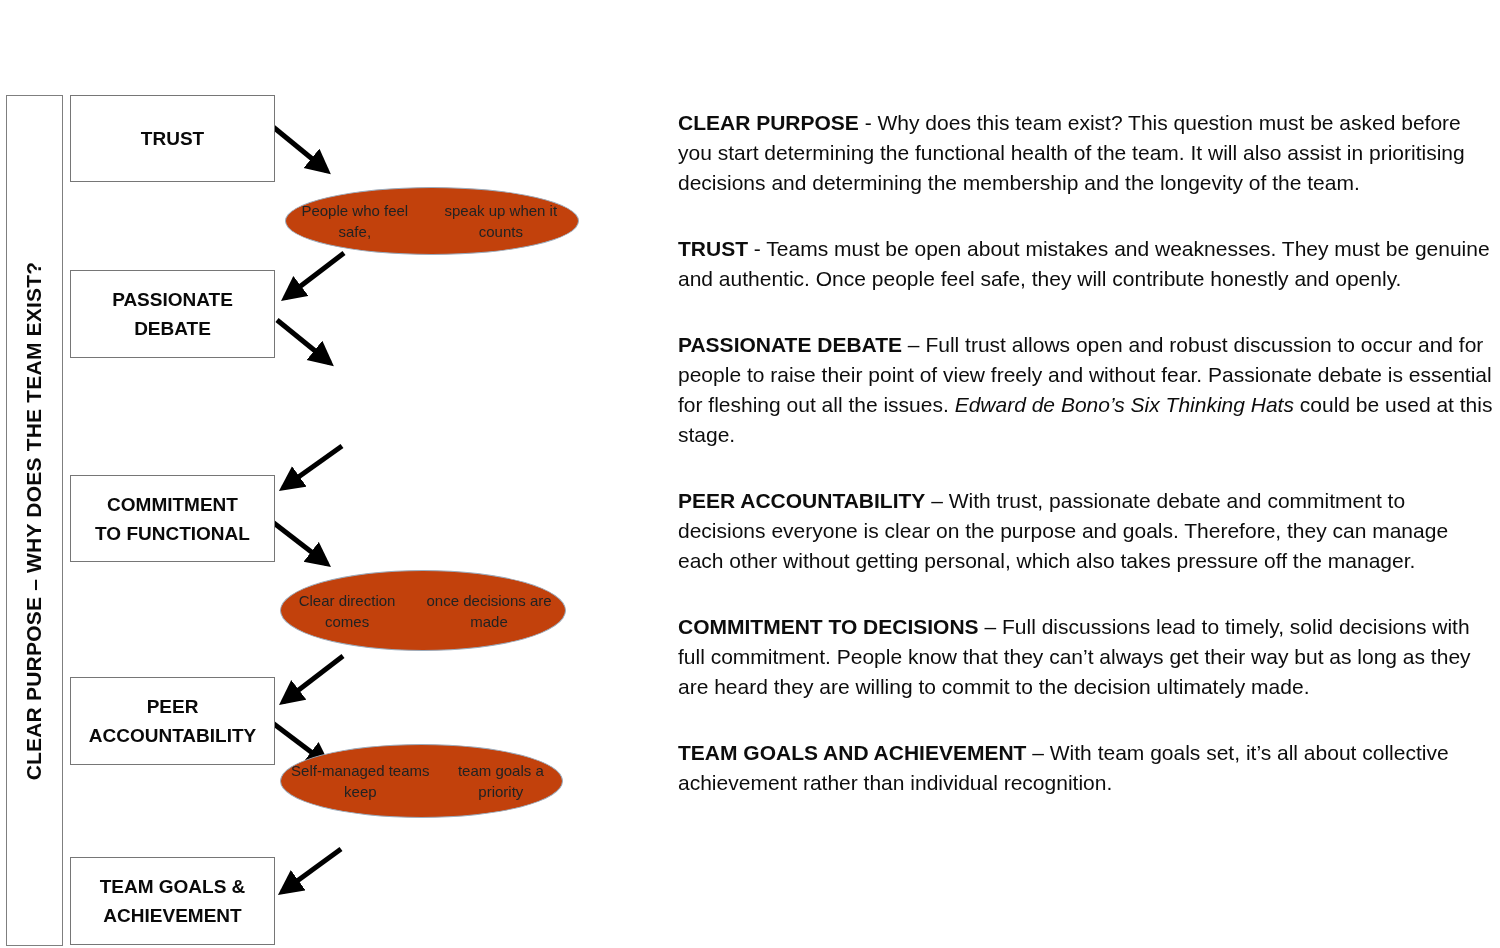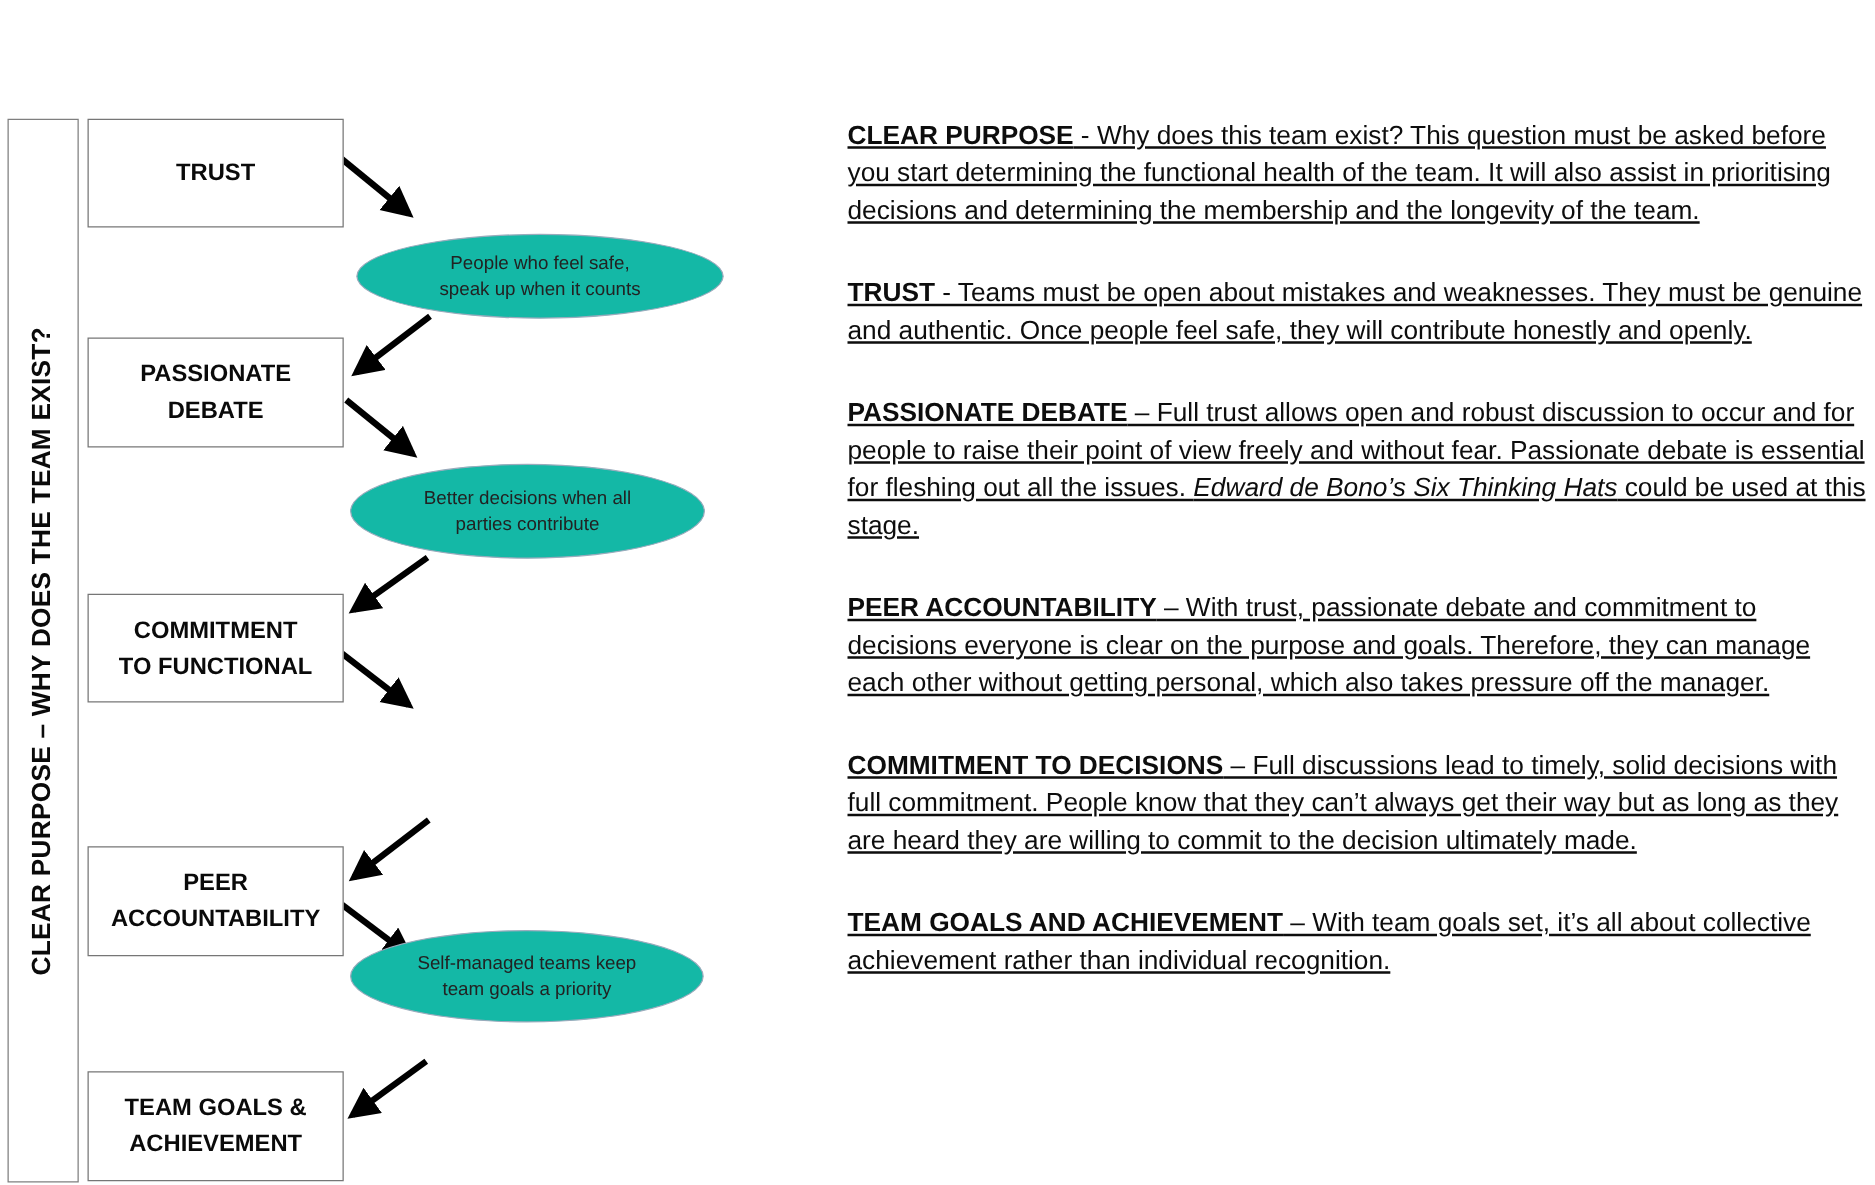--- a/index.html
+++ b/index.html
@@ -32,7 +32,7 @@
 
   
   .text-col{position:absolute;left:678px;top:94px;width:818px;font-size:21px;line-height:30px;color:#0d0d0d;}
-  .text-col p{margin:0 0 36px 0;text-decoration:underline;}
+  .text-col p{margin:14px 0 36px 0;}
   .text-col strong{font-weight:bold;}
   .text-col em{font-style:italic;}
 </style>

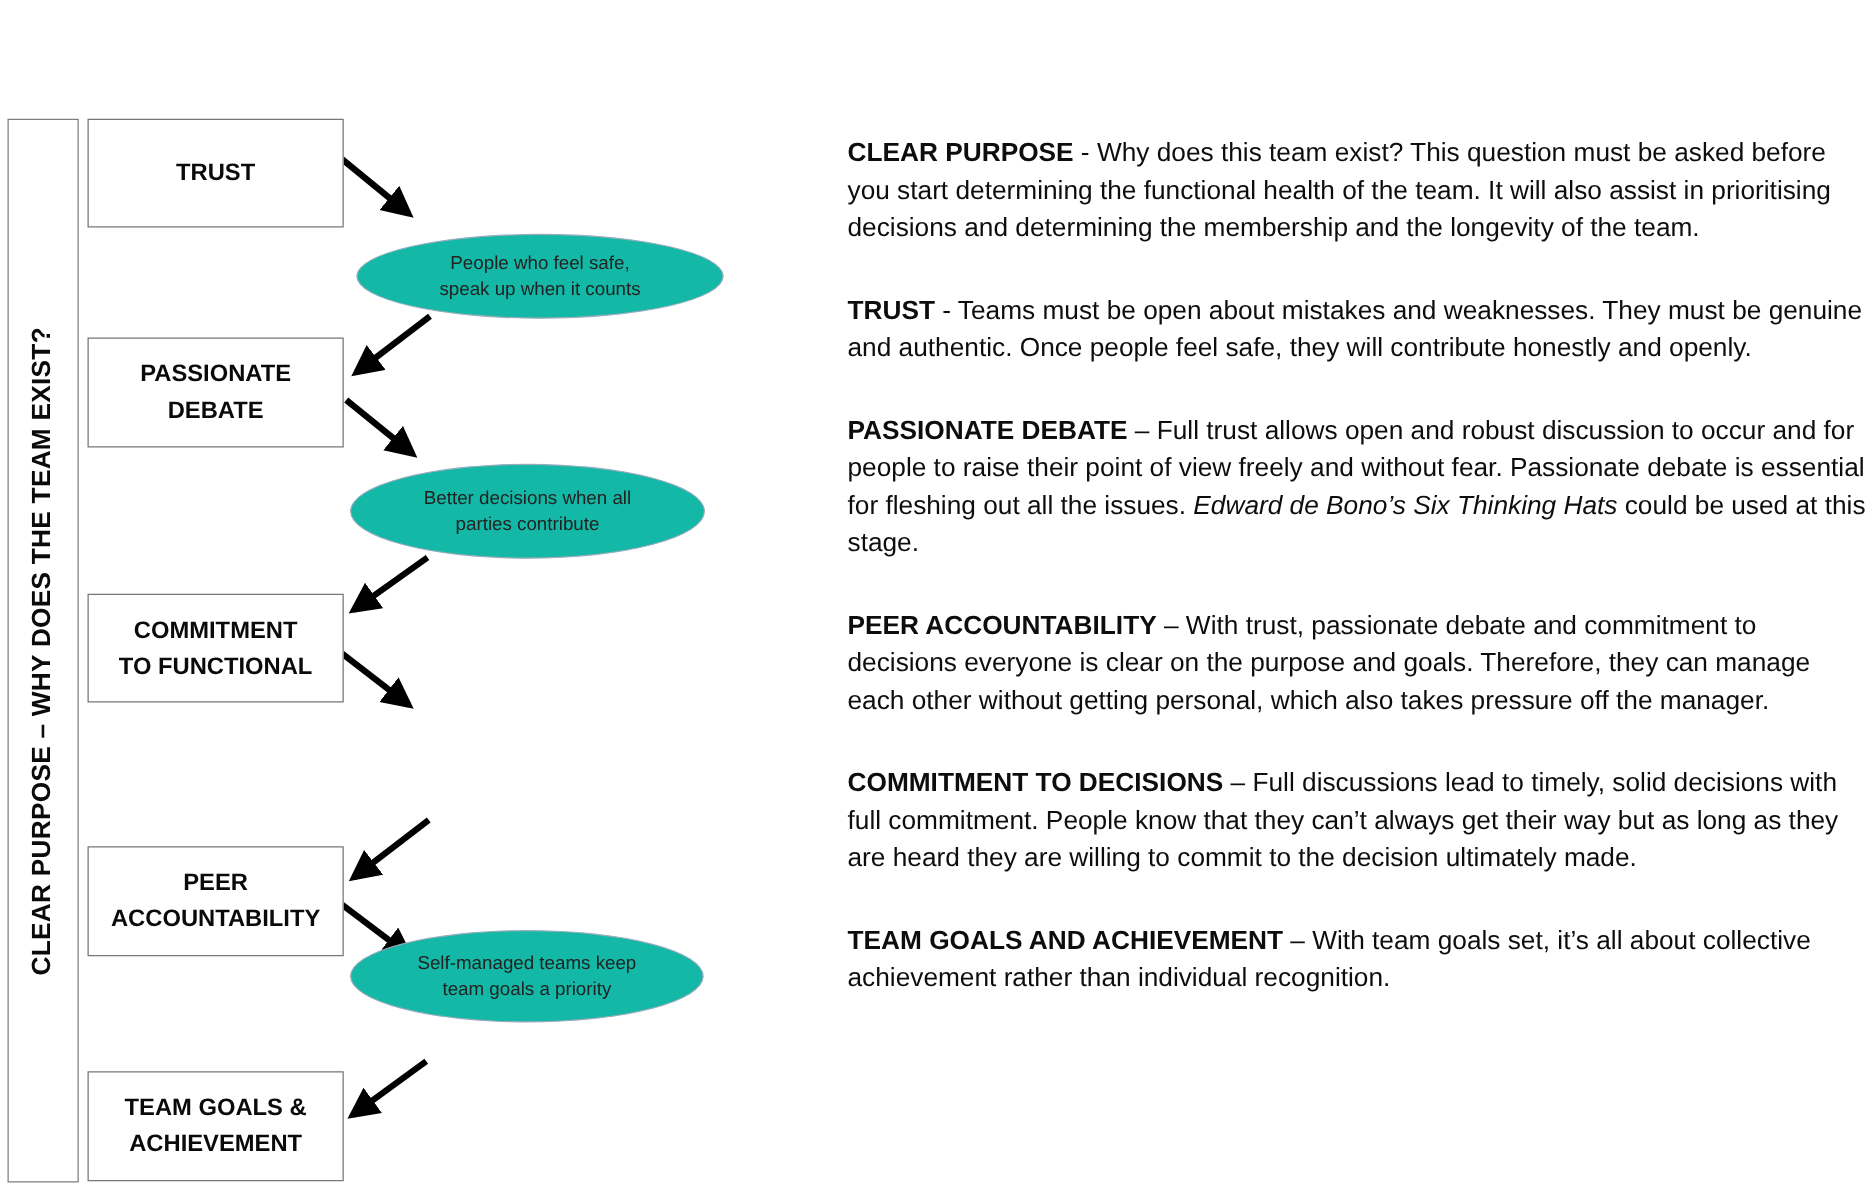--- a/index.html
+++ b/index.html
@@ -22,8 +22,8 @@
         text-align:center;font-weight:bold;font-size:19px;line-height:29px;color:#0a0a0a;}
 
   
-  .ellipse{position:absolute;border:1px solid #9aabbc;border-radius:50%;background:#14b8a6;
-           display:flex;flex-direction:column;align-items:center;justify-content:center;
+  .ellipse{position:absolute;border:1px solid #9aabbc;border-radius:50%;background:#c2410c;
+           display:flex;flex-direction:row;align-items:center;justify-content:center;
            text-align:center;font-size:15px;line-height:21px;color:#222;}
 
   

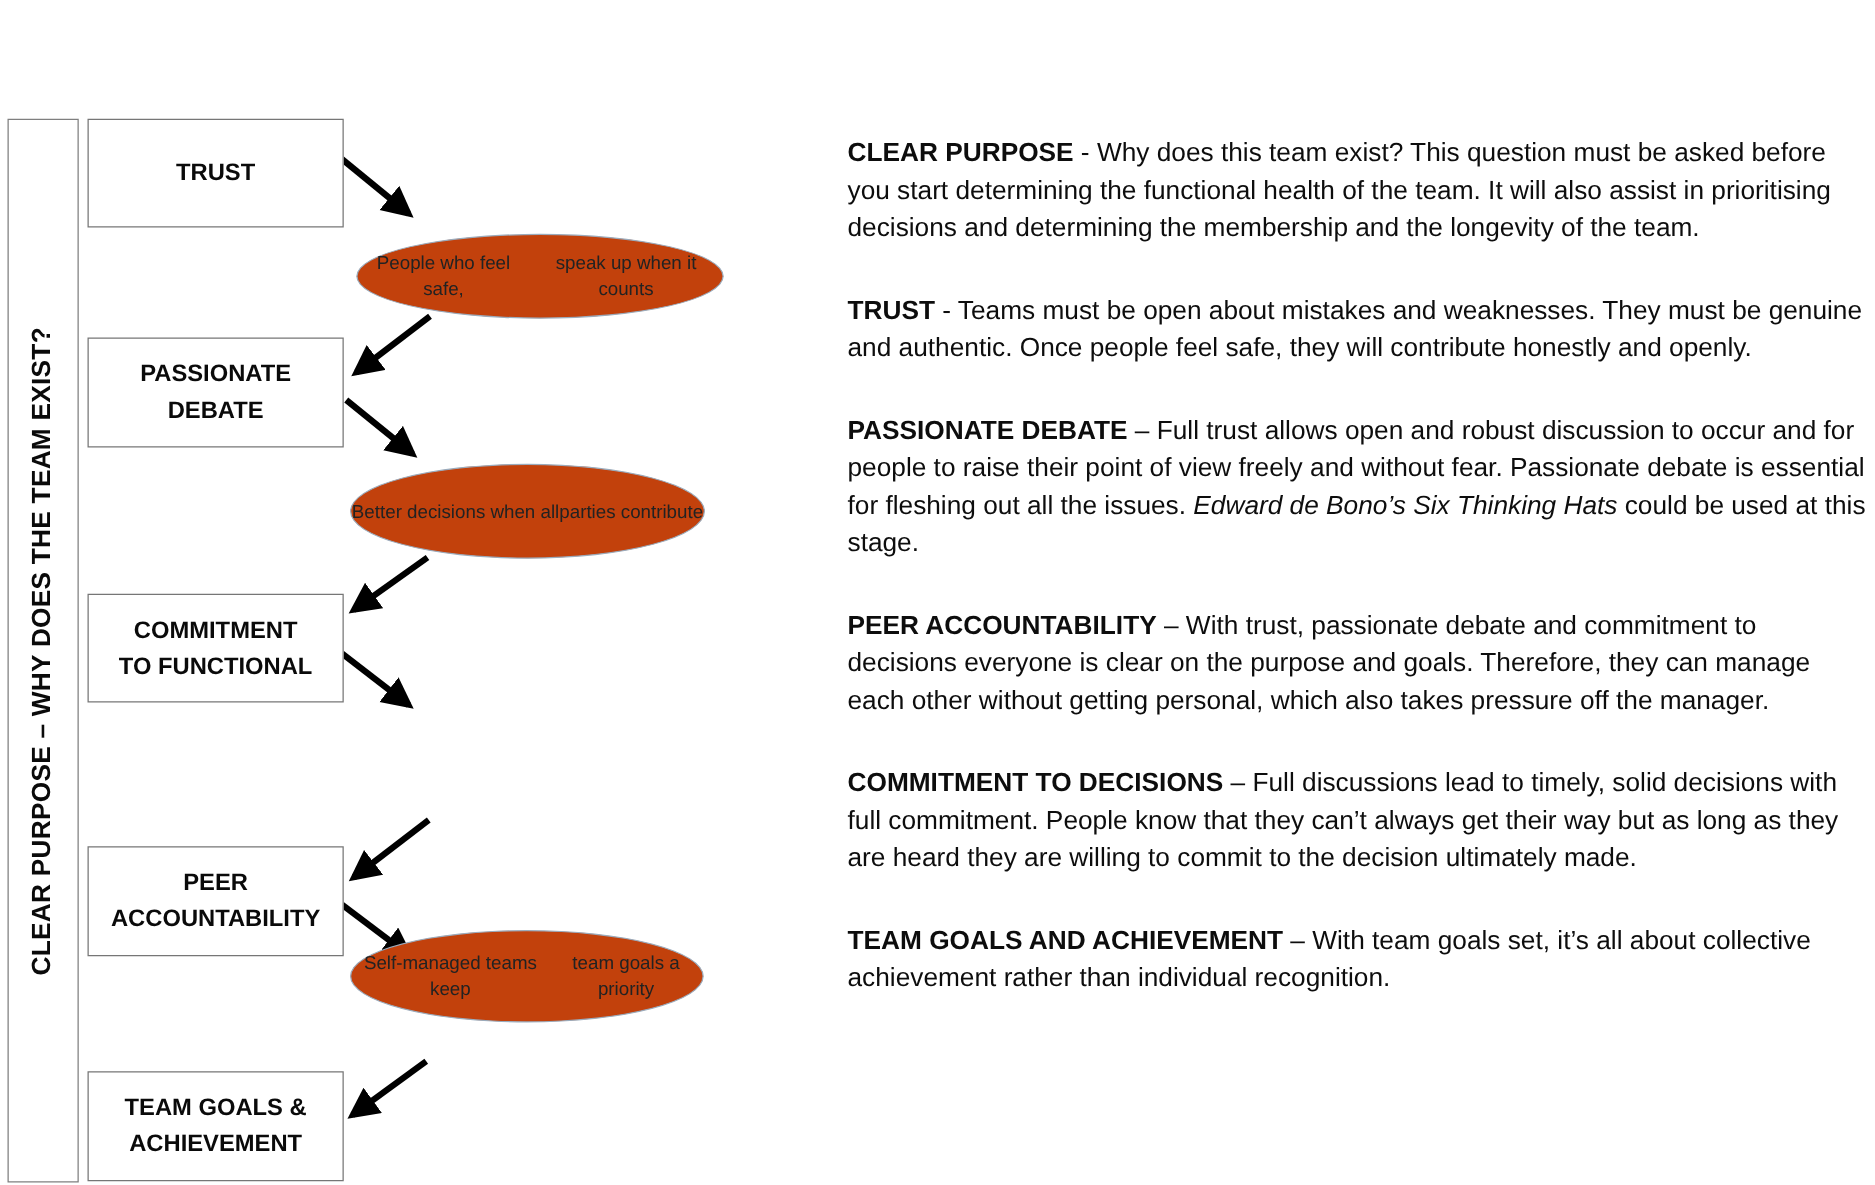--- a/index.html
+++ b/index.html
@@ -86,10 +86,6 @@
     <span>People who feel safe,</span>
     <span>speak up when it counts</span>
   </div>
-  <div class="ellipse" style="left:280px;top:371px;width:282px;height:74px;">
-    <span>Better decisions when all</span>
-    <span>parties contribute</span>
-  </div>
   <div class="ellipse" style="left:280px;top:744px;width:281px;height:72px;">
     <span>Self-managed teams keep</span>
     <span>team goals a priority</span>

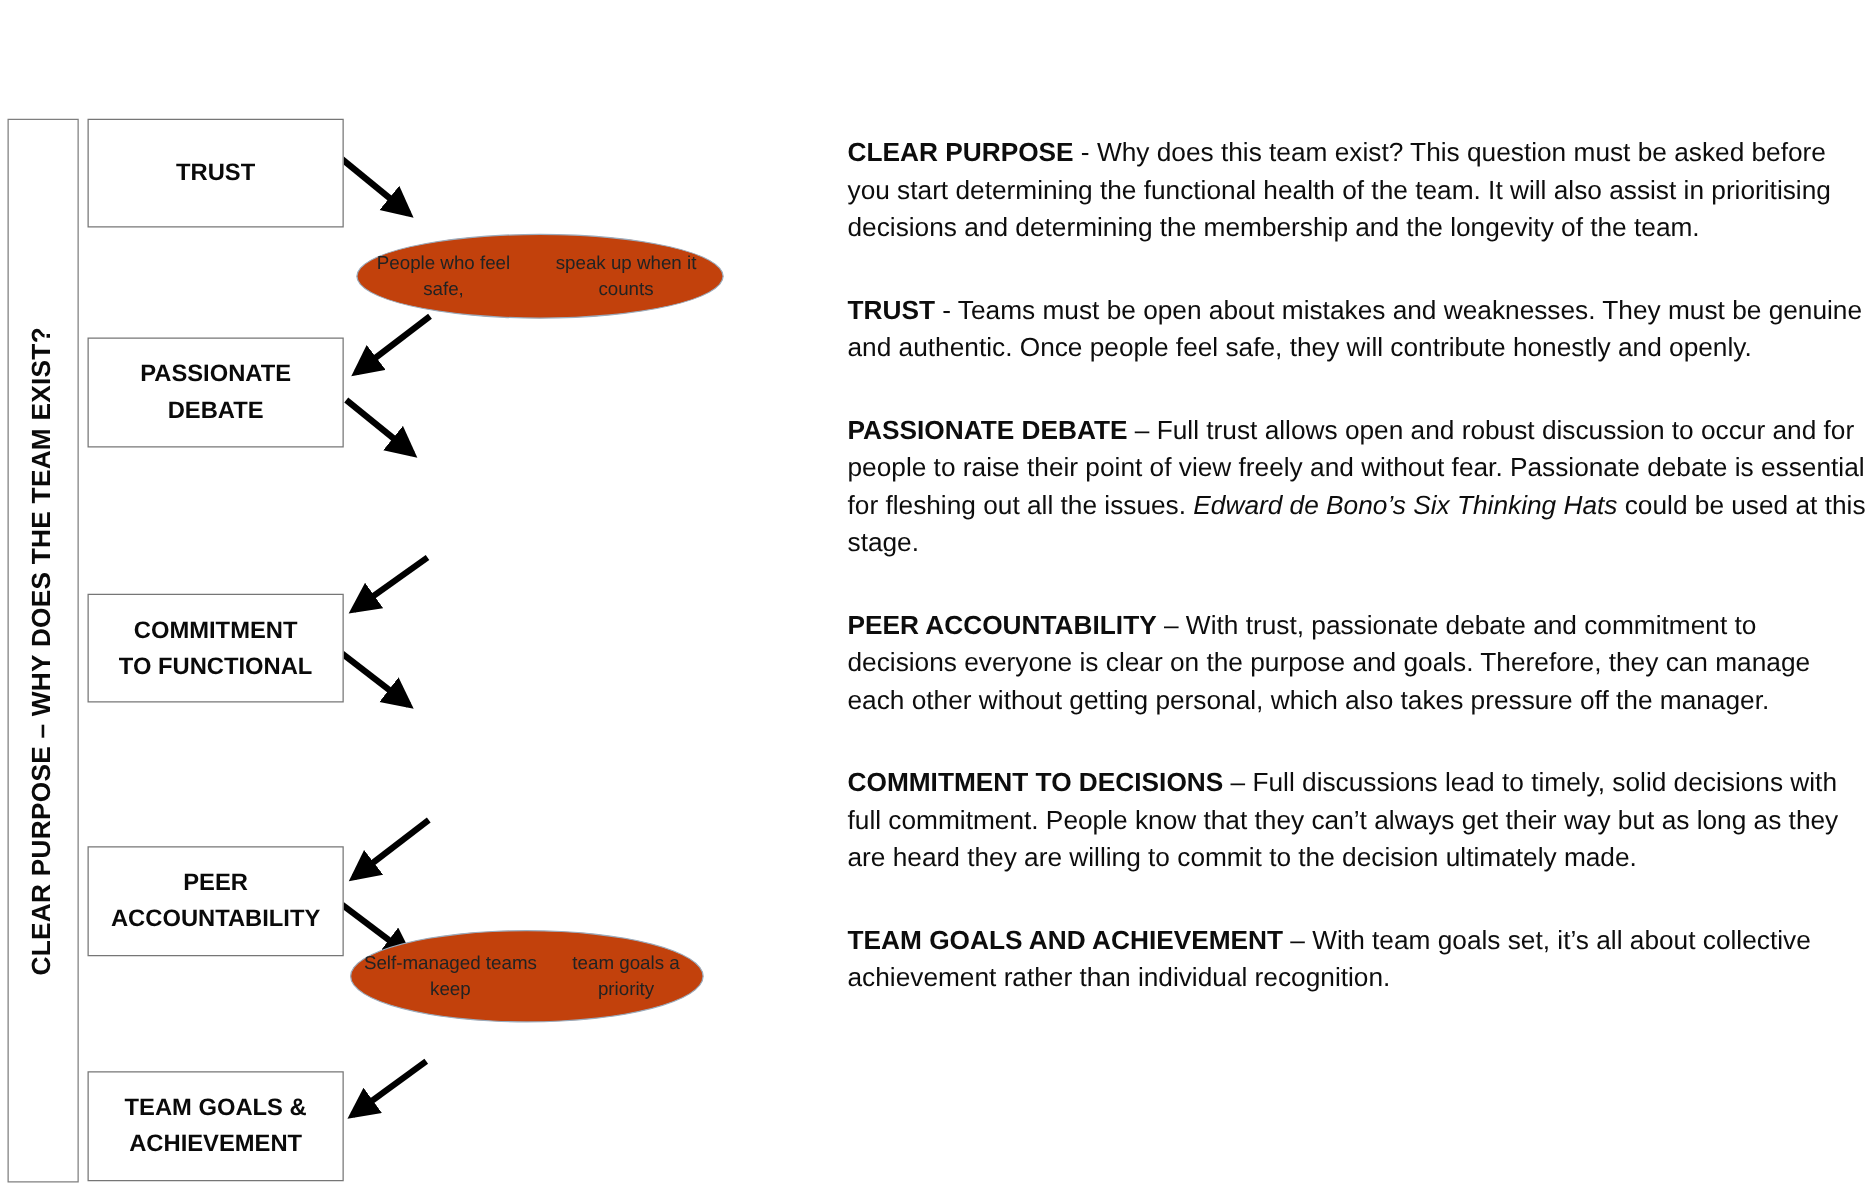--- a/index.html
+++ b/index.html
@@ -86,6 +86,10 @@
     <span>People who feel safe,</span>
     <span>speak up when it counts</span>
   </div>
+  <div class="ellipse" style="left:280px;top:570px;width:284px;height:79px;">
+    <span>Clear direction comes</span>
+    <span>once decisions are made</span>
+  </div>
   <div class="ellipse" style="left:280px;top:744px;width:281px;height:72px;">
     <span>Self-managed teams keep</span>
     <span>team goals a priority</span>

